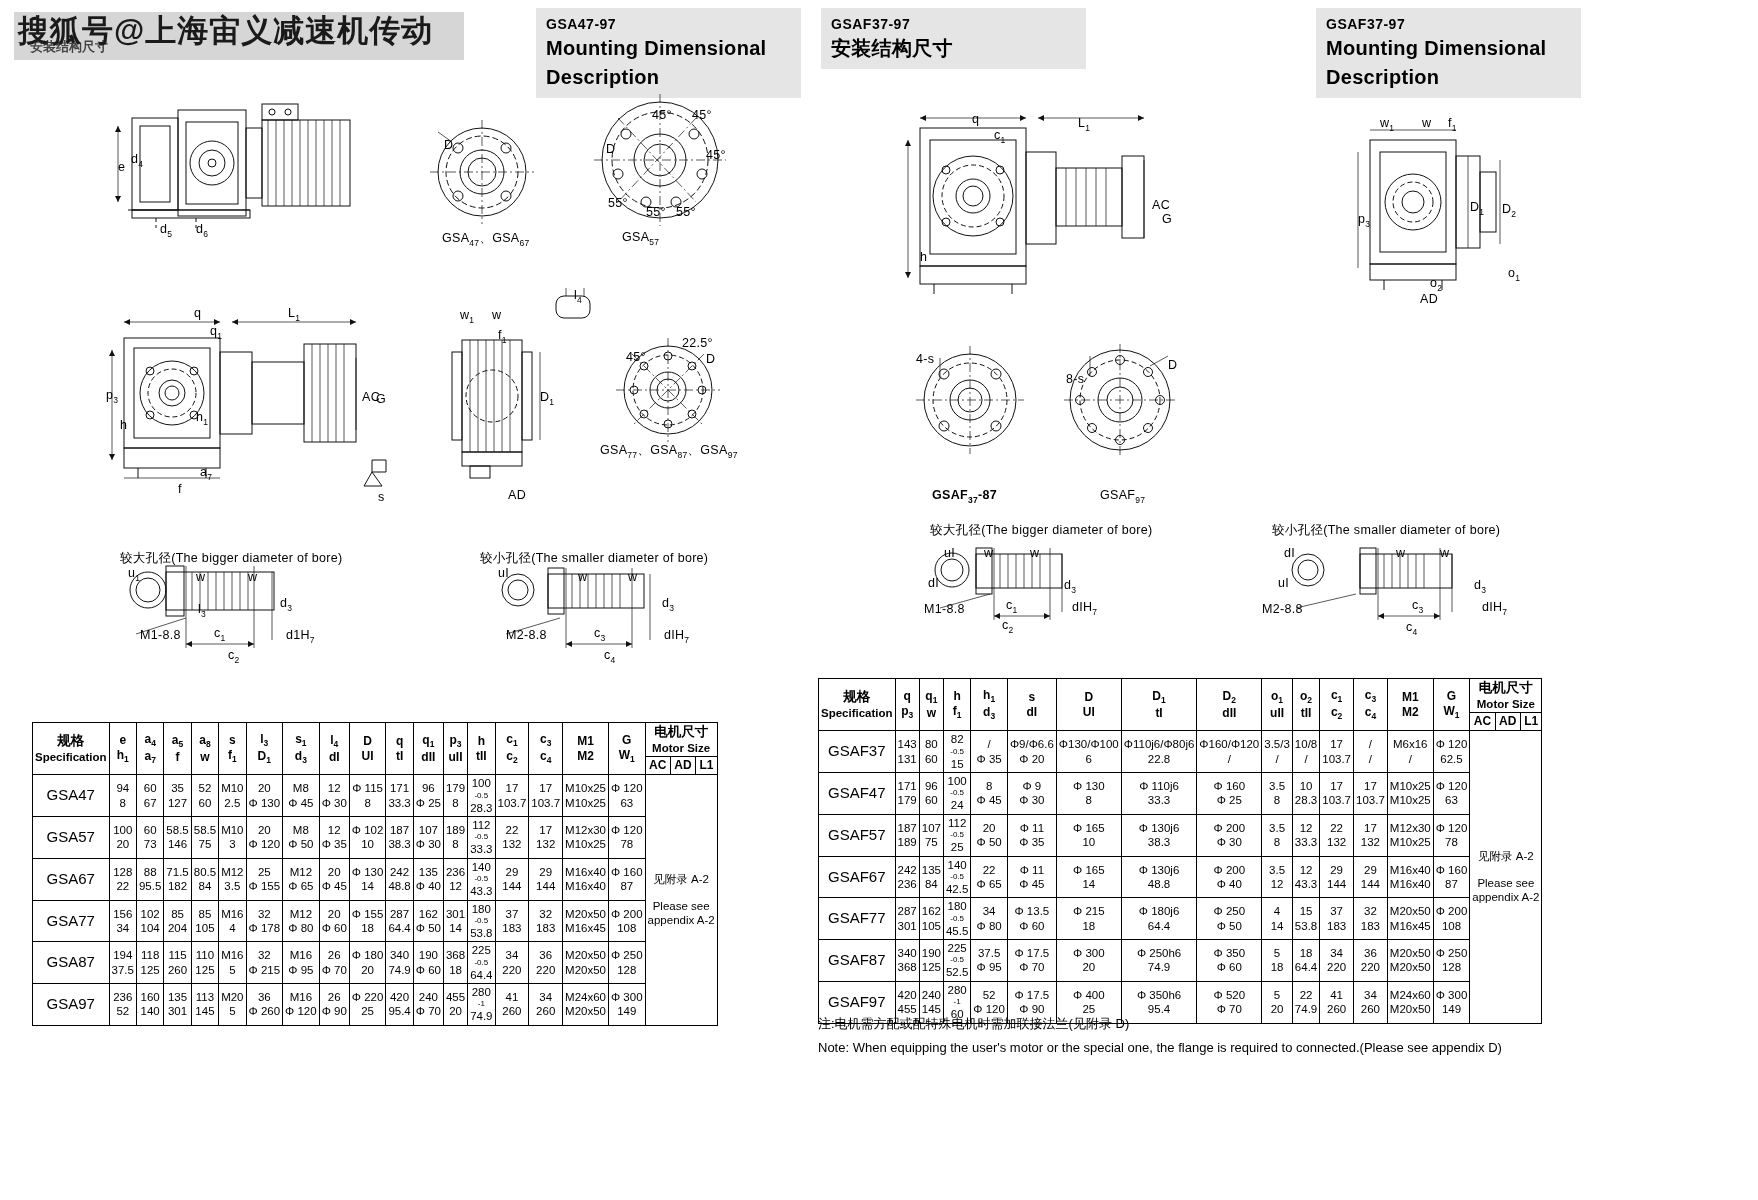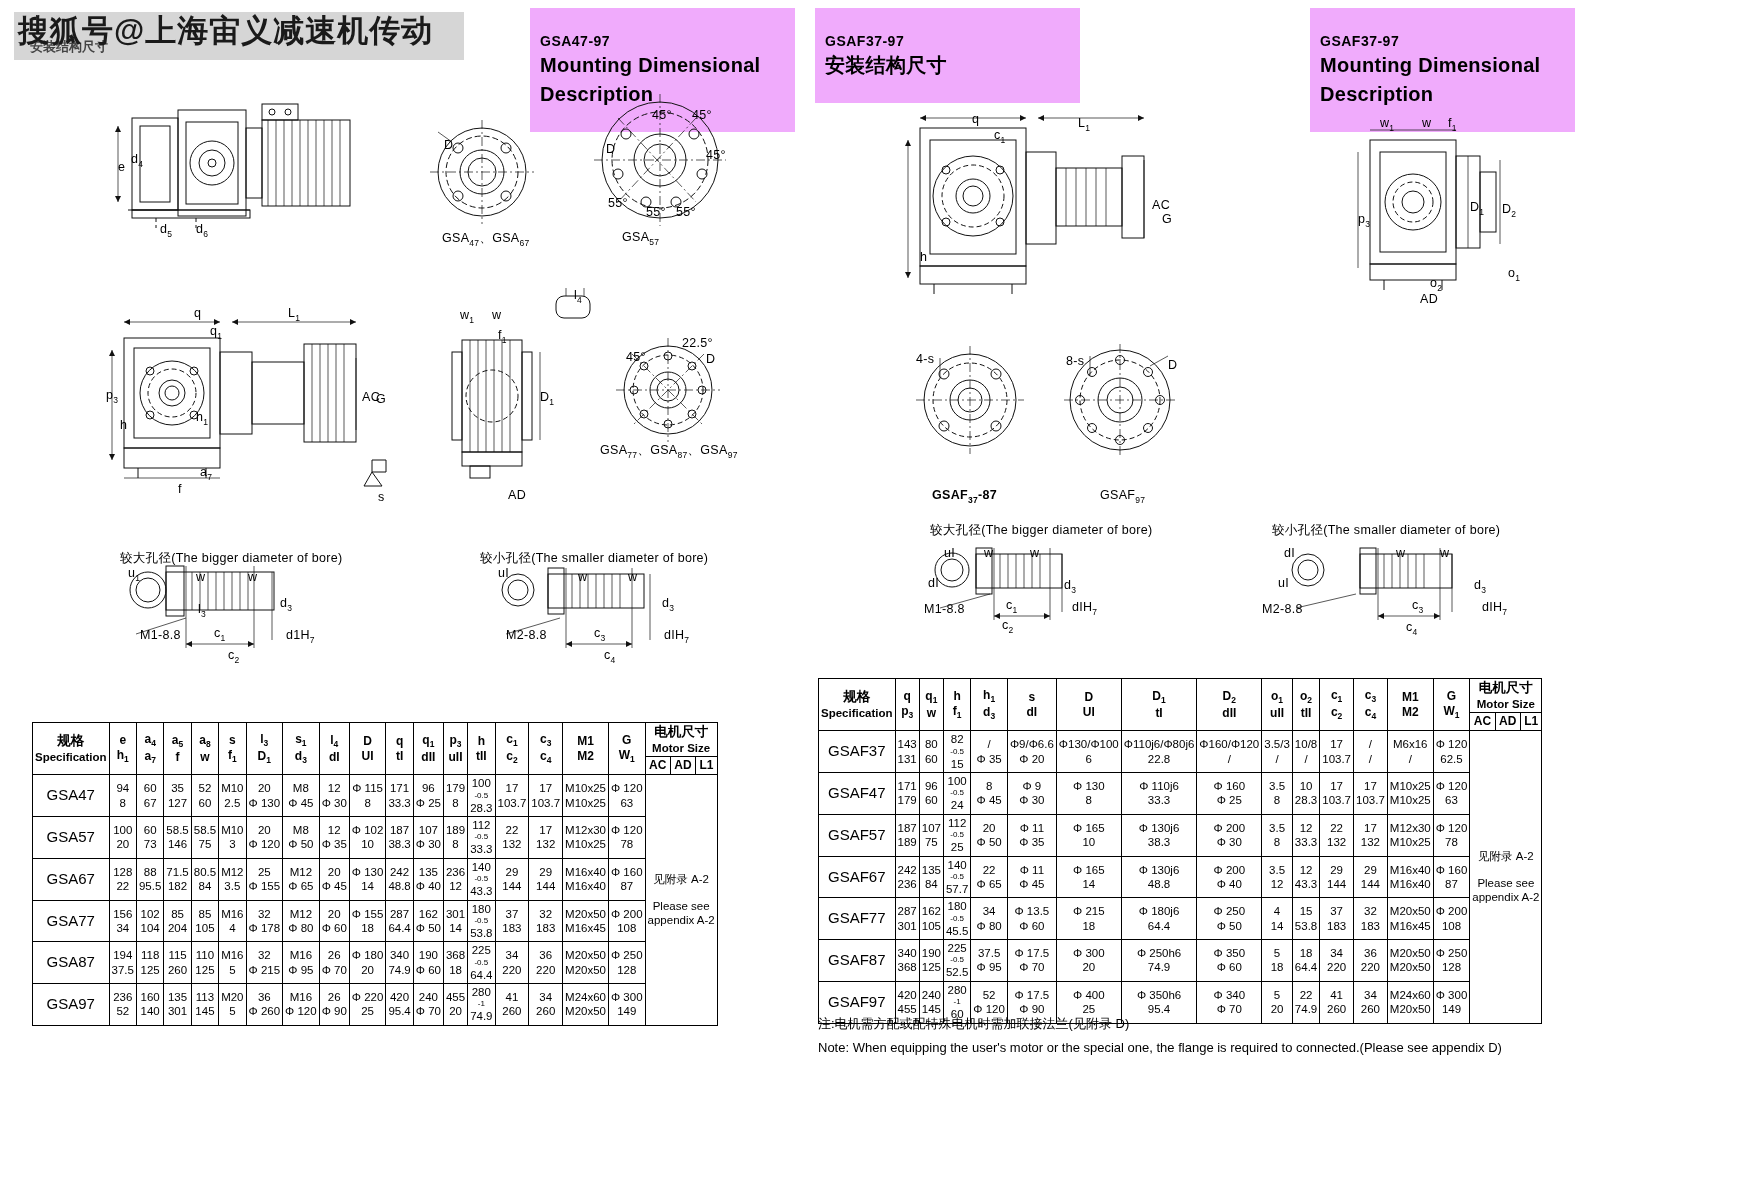--- a/index.html
+++ b/index.html
@@ -10,8 +10,9 @@
   }
   
   .banner{
-    position:absolute;background:#f0abfc;padding:23px 10px;
+    position:absolute;background:#e5e5e5;padding:6px 10px;
     line-height:1.45;
+    margin-left:6px;
   }
   .banner .b1{font-size:14px;font-weight:bold;letter-spacing:.5px;}
   .banner .b2{font-size:20px;font-weight:bold;letter-spacing:.3px;}

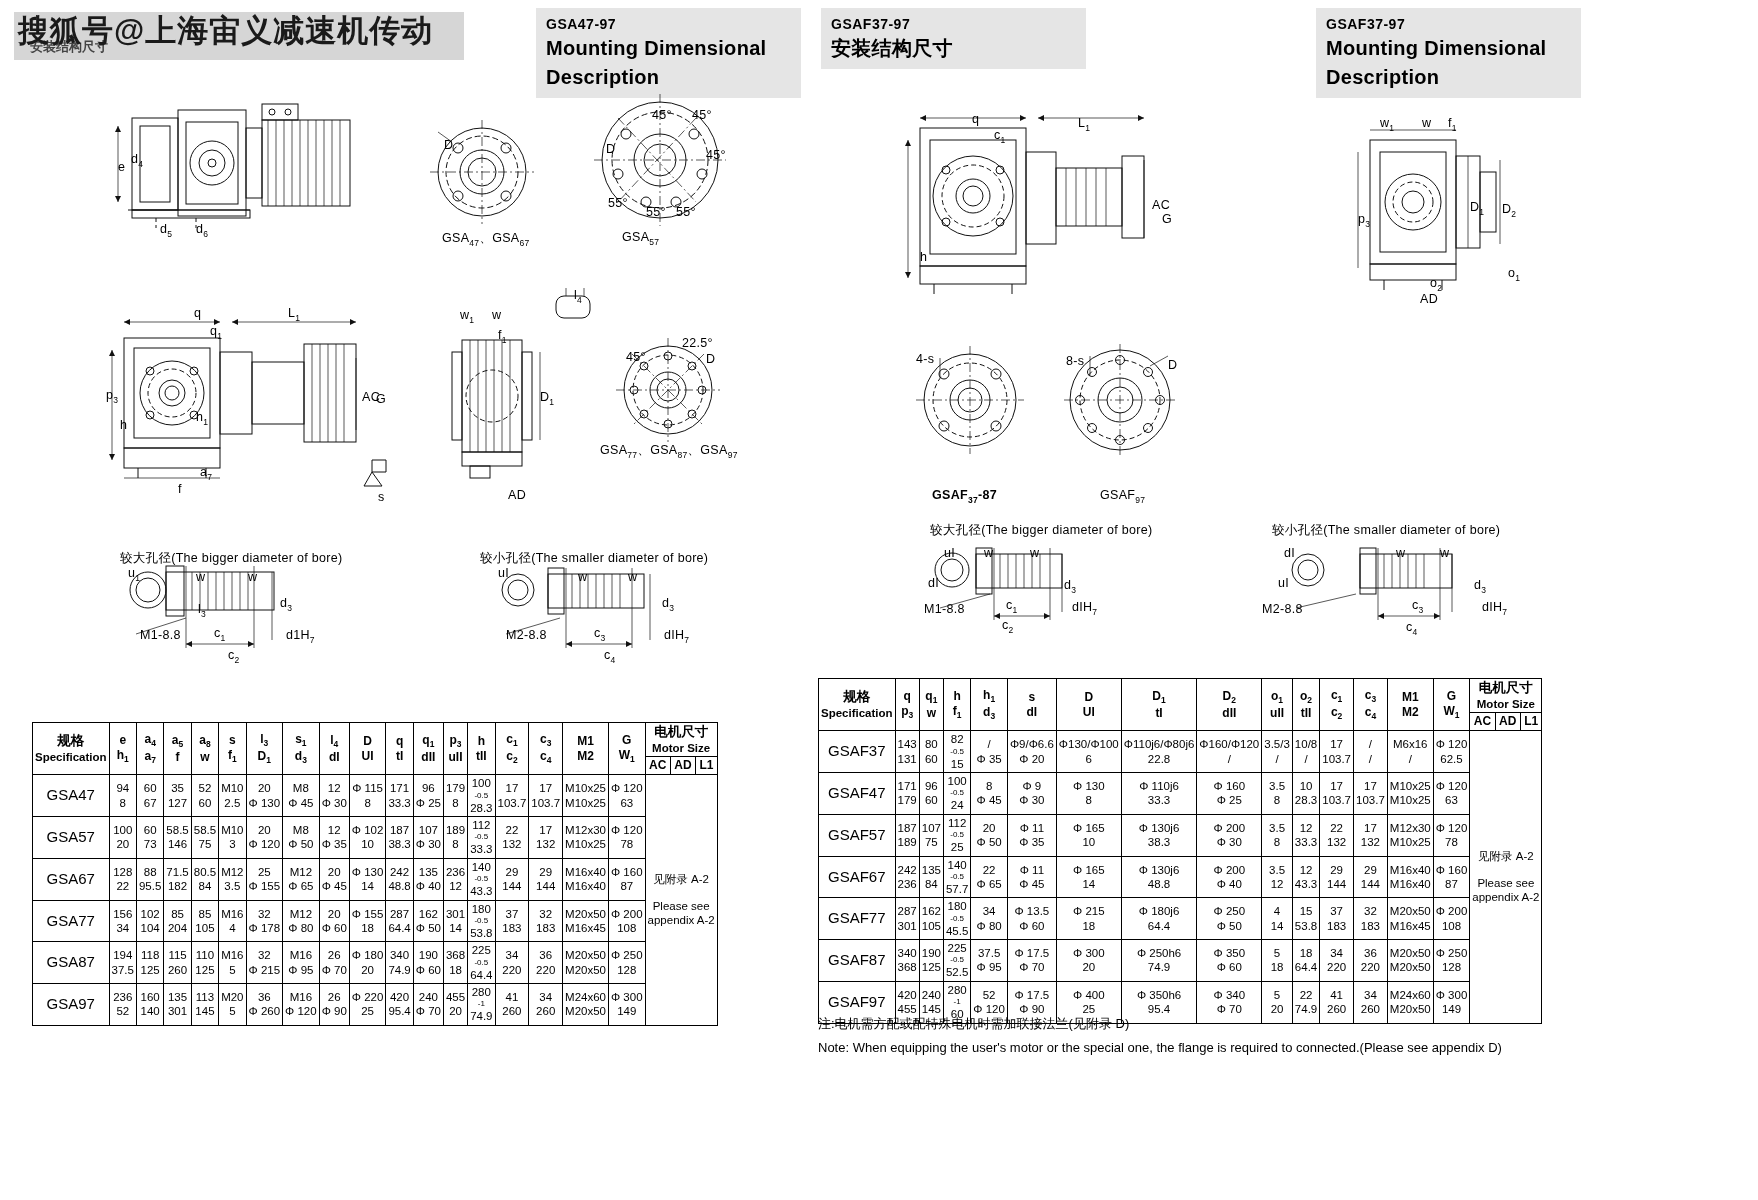--- a/index.html
+++ b/index.html
@@ -471,7 +471,7 @@
     <div class="dwg-label" style="left: 1430px; top: 276px;">o<sub class="sub">2</sub></div>
     <div class="dwg-label" style="left: 1420px; top: 292px;">AD</div>
     <div class="dwg-label" style="left: 916px; top: 352px;">4-s</div>
-    <div class="dwg-label" style="left: 1066px; top: 354px;">8-s</div>
+    <div class="dwg-label" style="left: 1066px; top: 372px;">8-s</div>
     <div class="dwg-label" style="left: 1168px; top: 358px;">D</div>
     <div class="dwg-label" style="left: 932px; top: 488px; font-weight: bold;">GSAF<sub class="sub">37</sub>-87</div>
     <div class="dwg-label" style="left: 1100px; top: 488px;">GSAF<sub class="sub">97</sub></div>

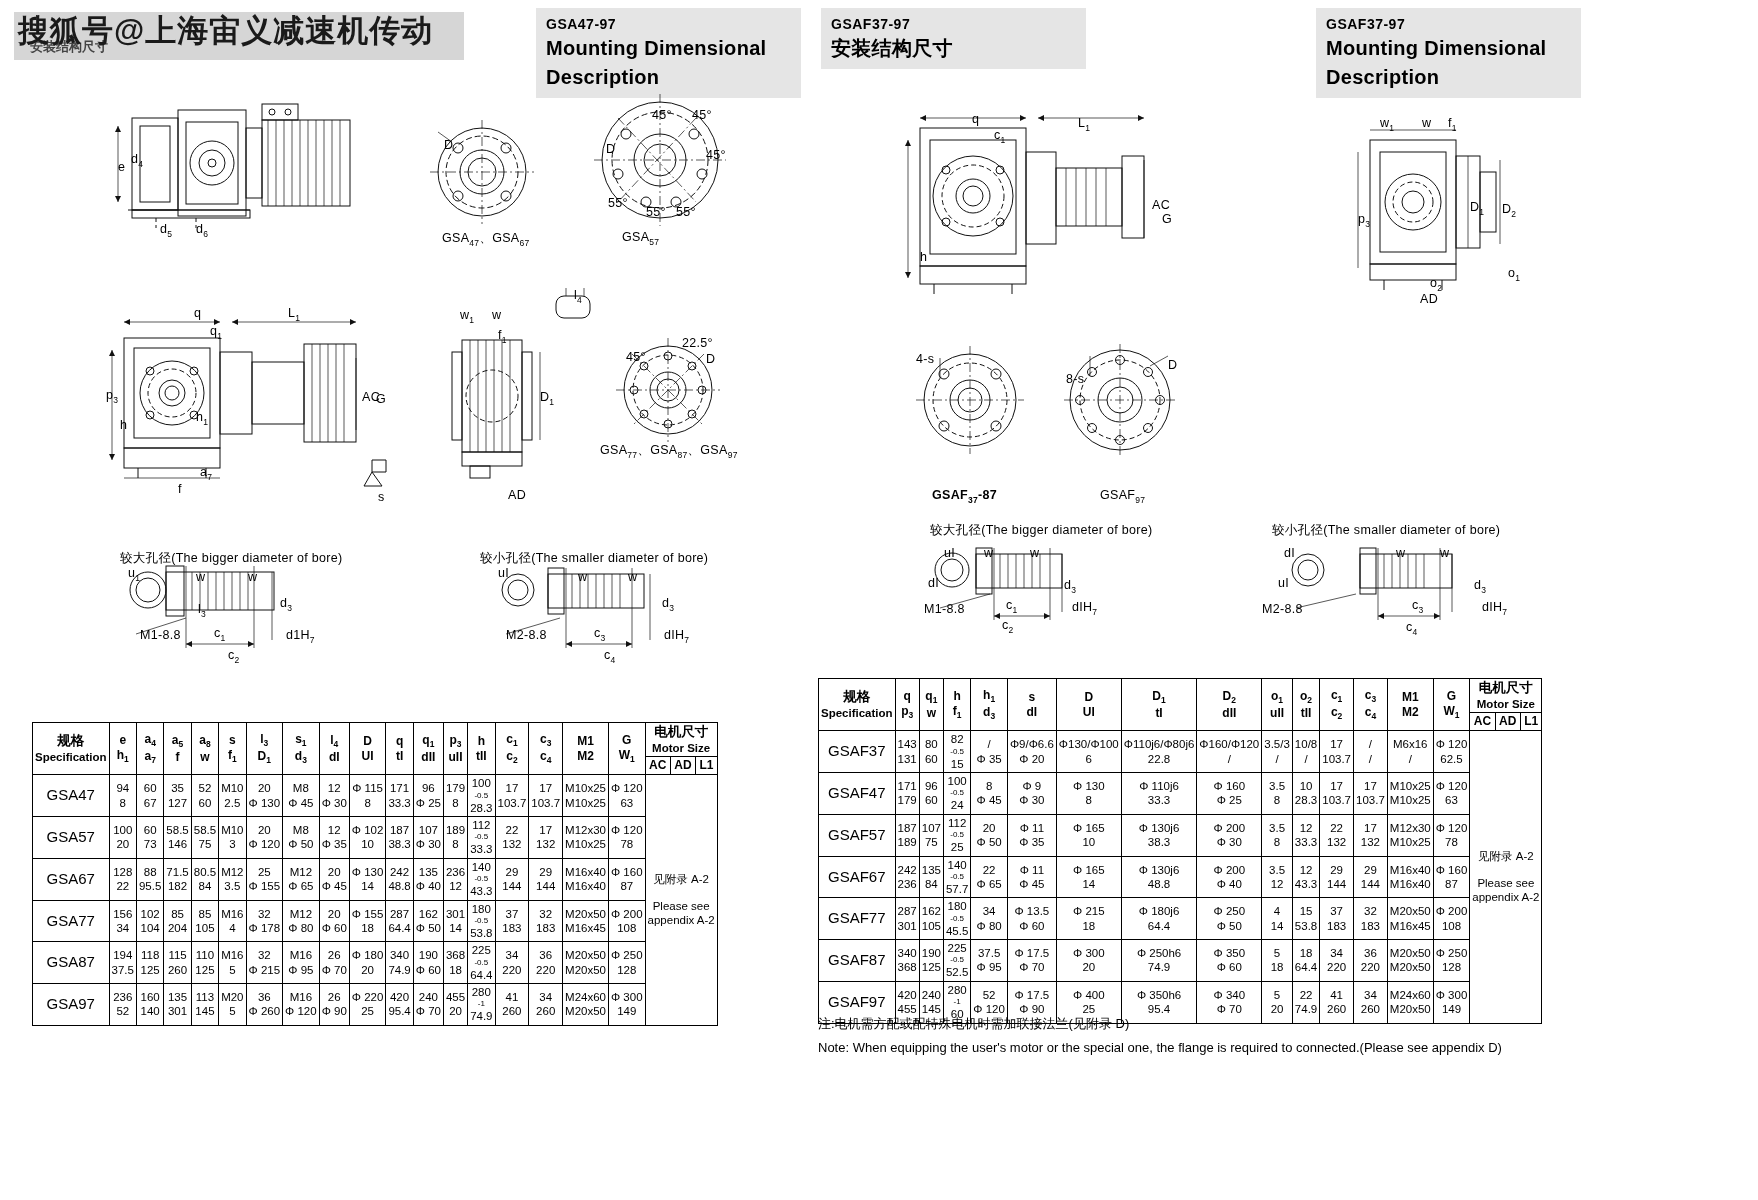--- a/index.html
+++ b/index.html
@@ -1284,7 +1284,7 @@
         </td>
         <td class="two-line">
           <span>140<span class="tiny">-0.5</span></span>
-          <span>57.7</span>
+          <span>42.5</span>
         </td>
         <td class="two-line">
           <span>22</span>

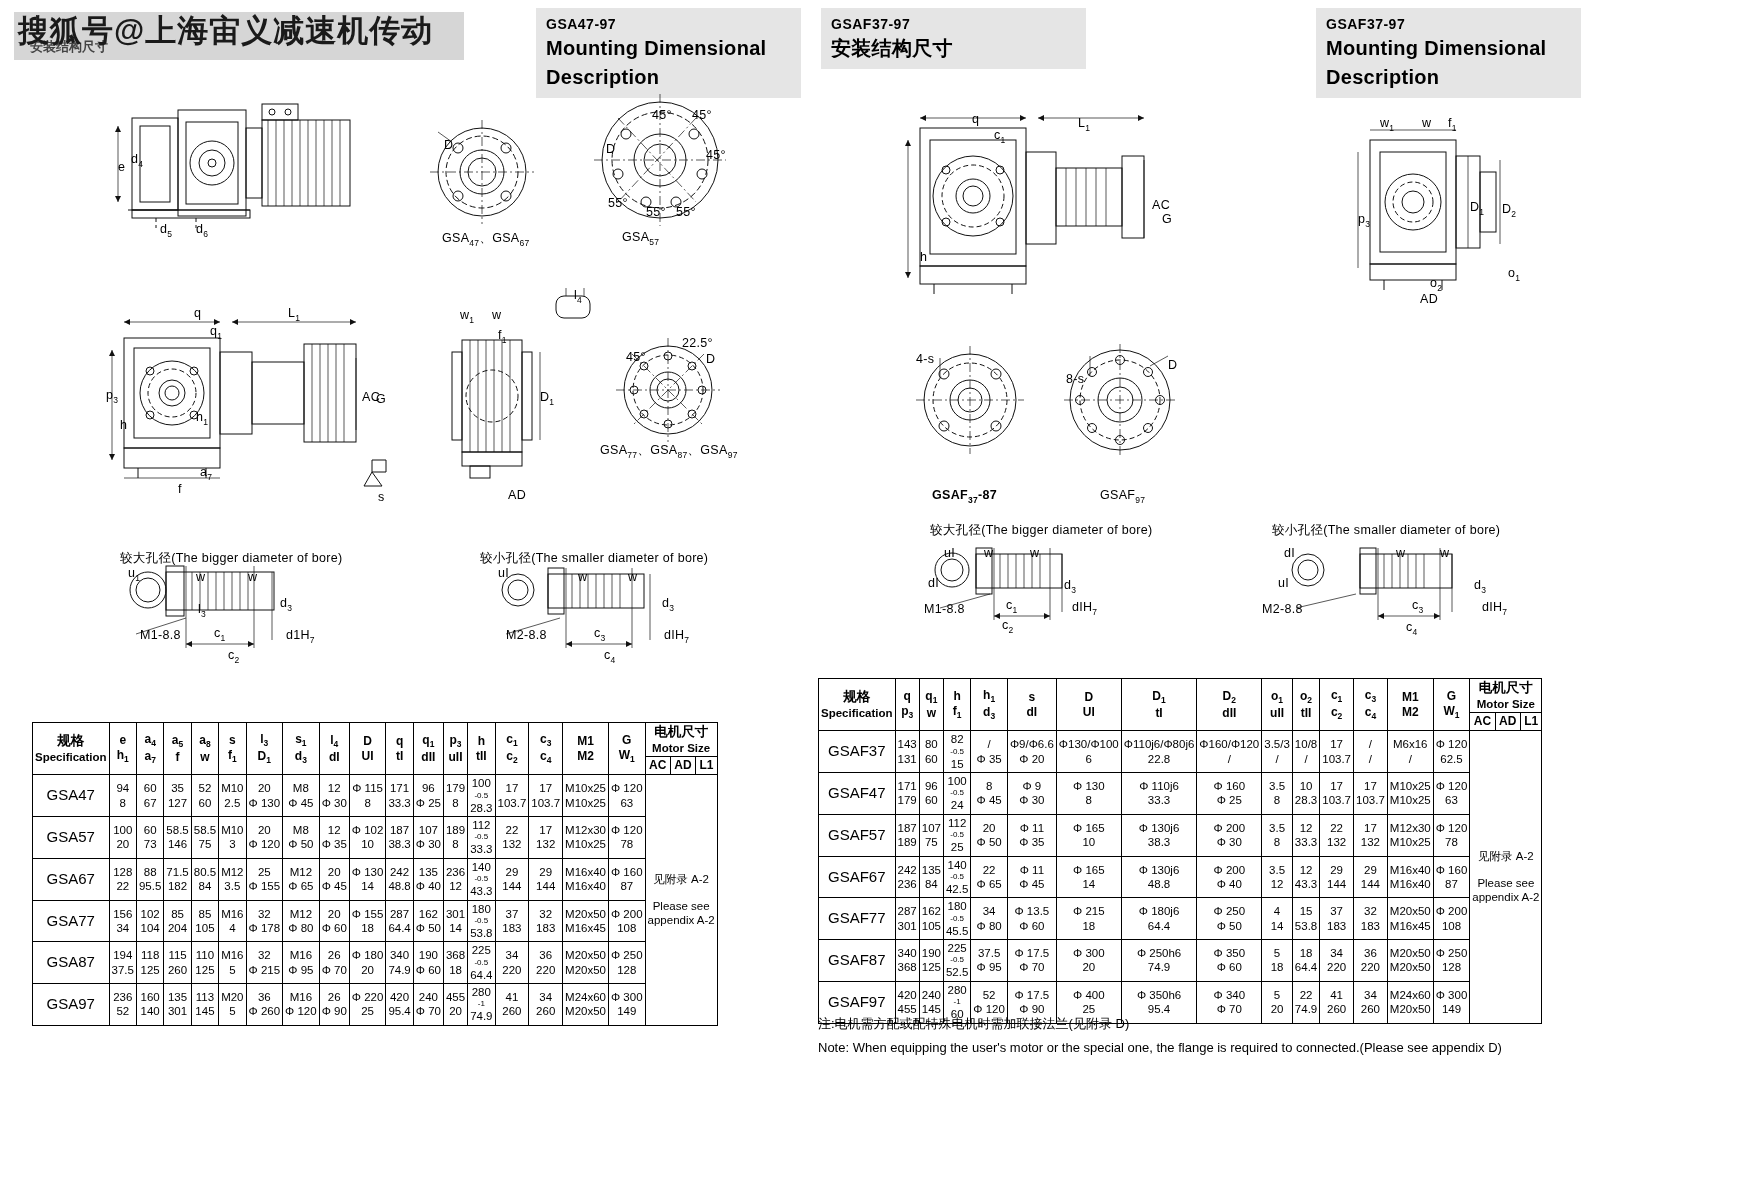--- a/index.html
+++ b/index.html
@@ -1480,7 +1480,7 @@
           <span>95.4</span>
         </td>
         <td class="two-line">
-          <span>Φ 340</span>
+          <span>Φ 520</span>
           <span>Φ 70</span>
         </td>
         <td class="two-line">

